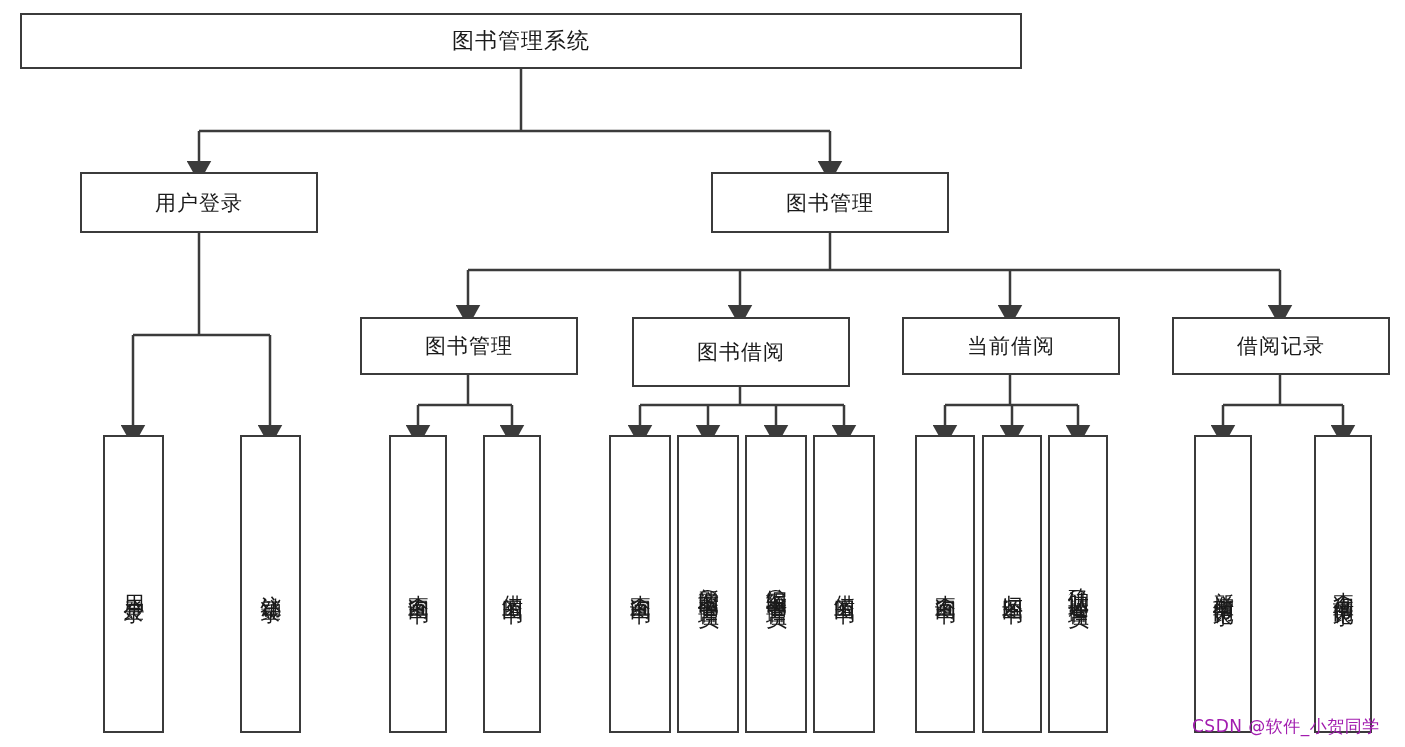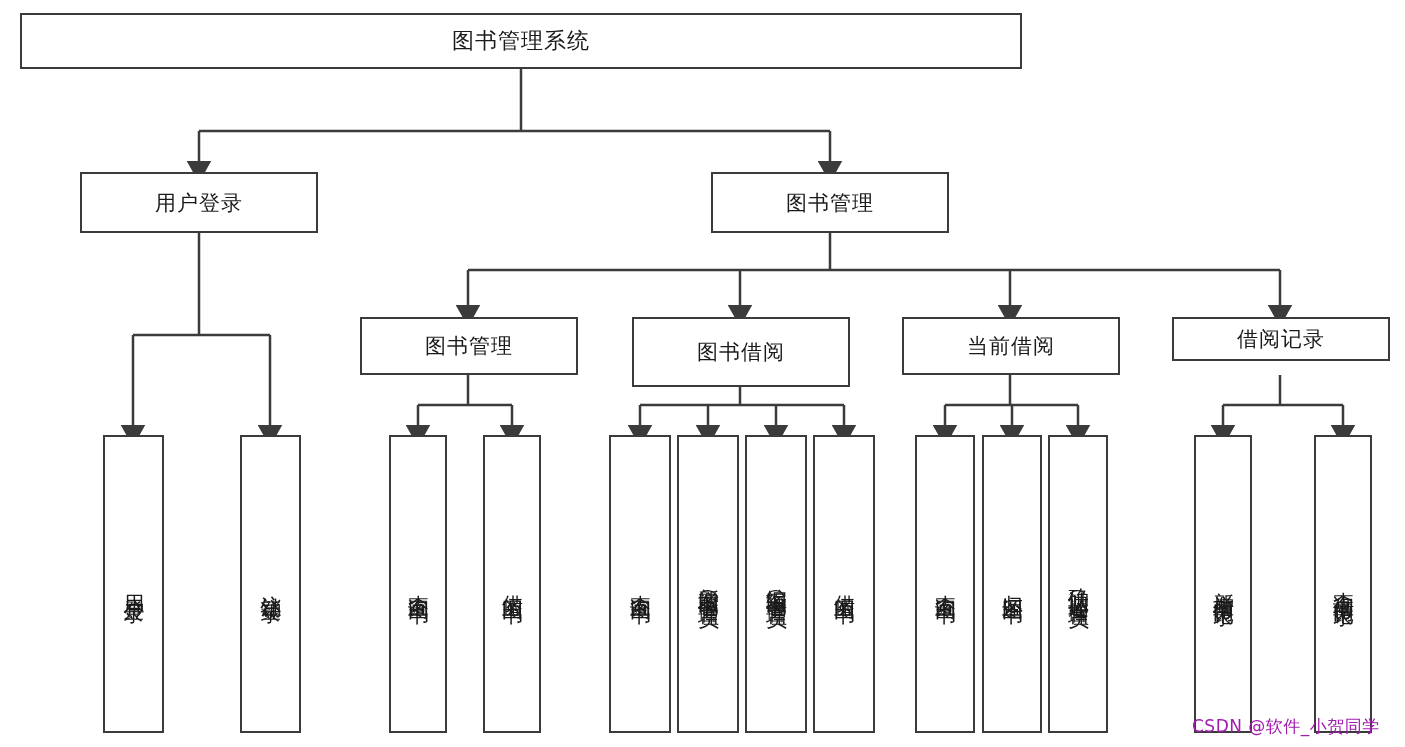--- a/index.html
+++ b/index.html
@@ -136,7 +136,7 @@
   <div class="node horiz" style="left:902px; top:317px; width:218px; height:58px;">
     <span>当前借阅</span>
   </div>
-  <div class="node horiz" style="left:1172px; top:317px; width:218px; height:44px;">
+  <div class="node horiz" style="left:1172px; top:317px; width:218px; height:58px;">
     <span>借阅记录</span>
   </div>
 

